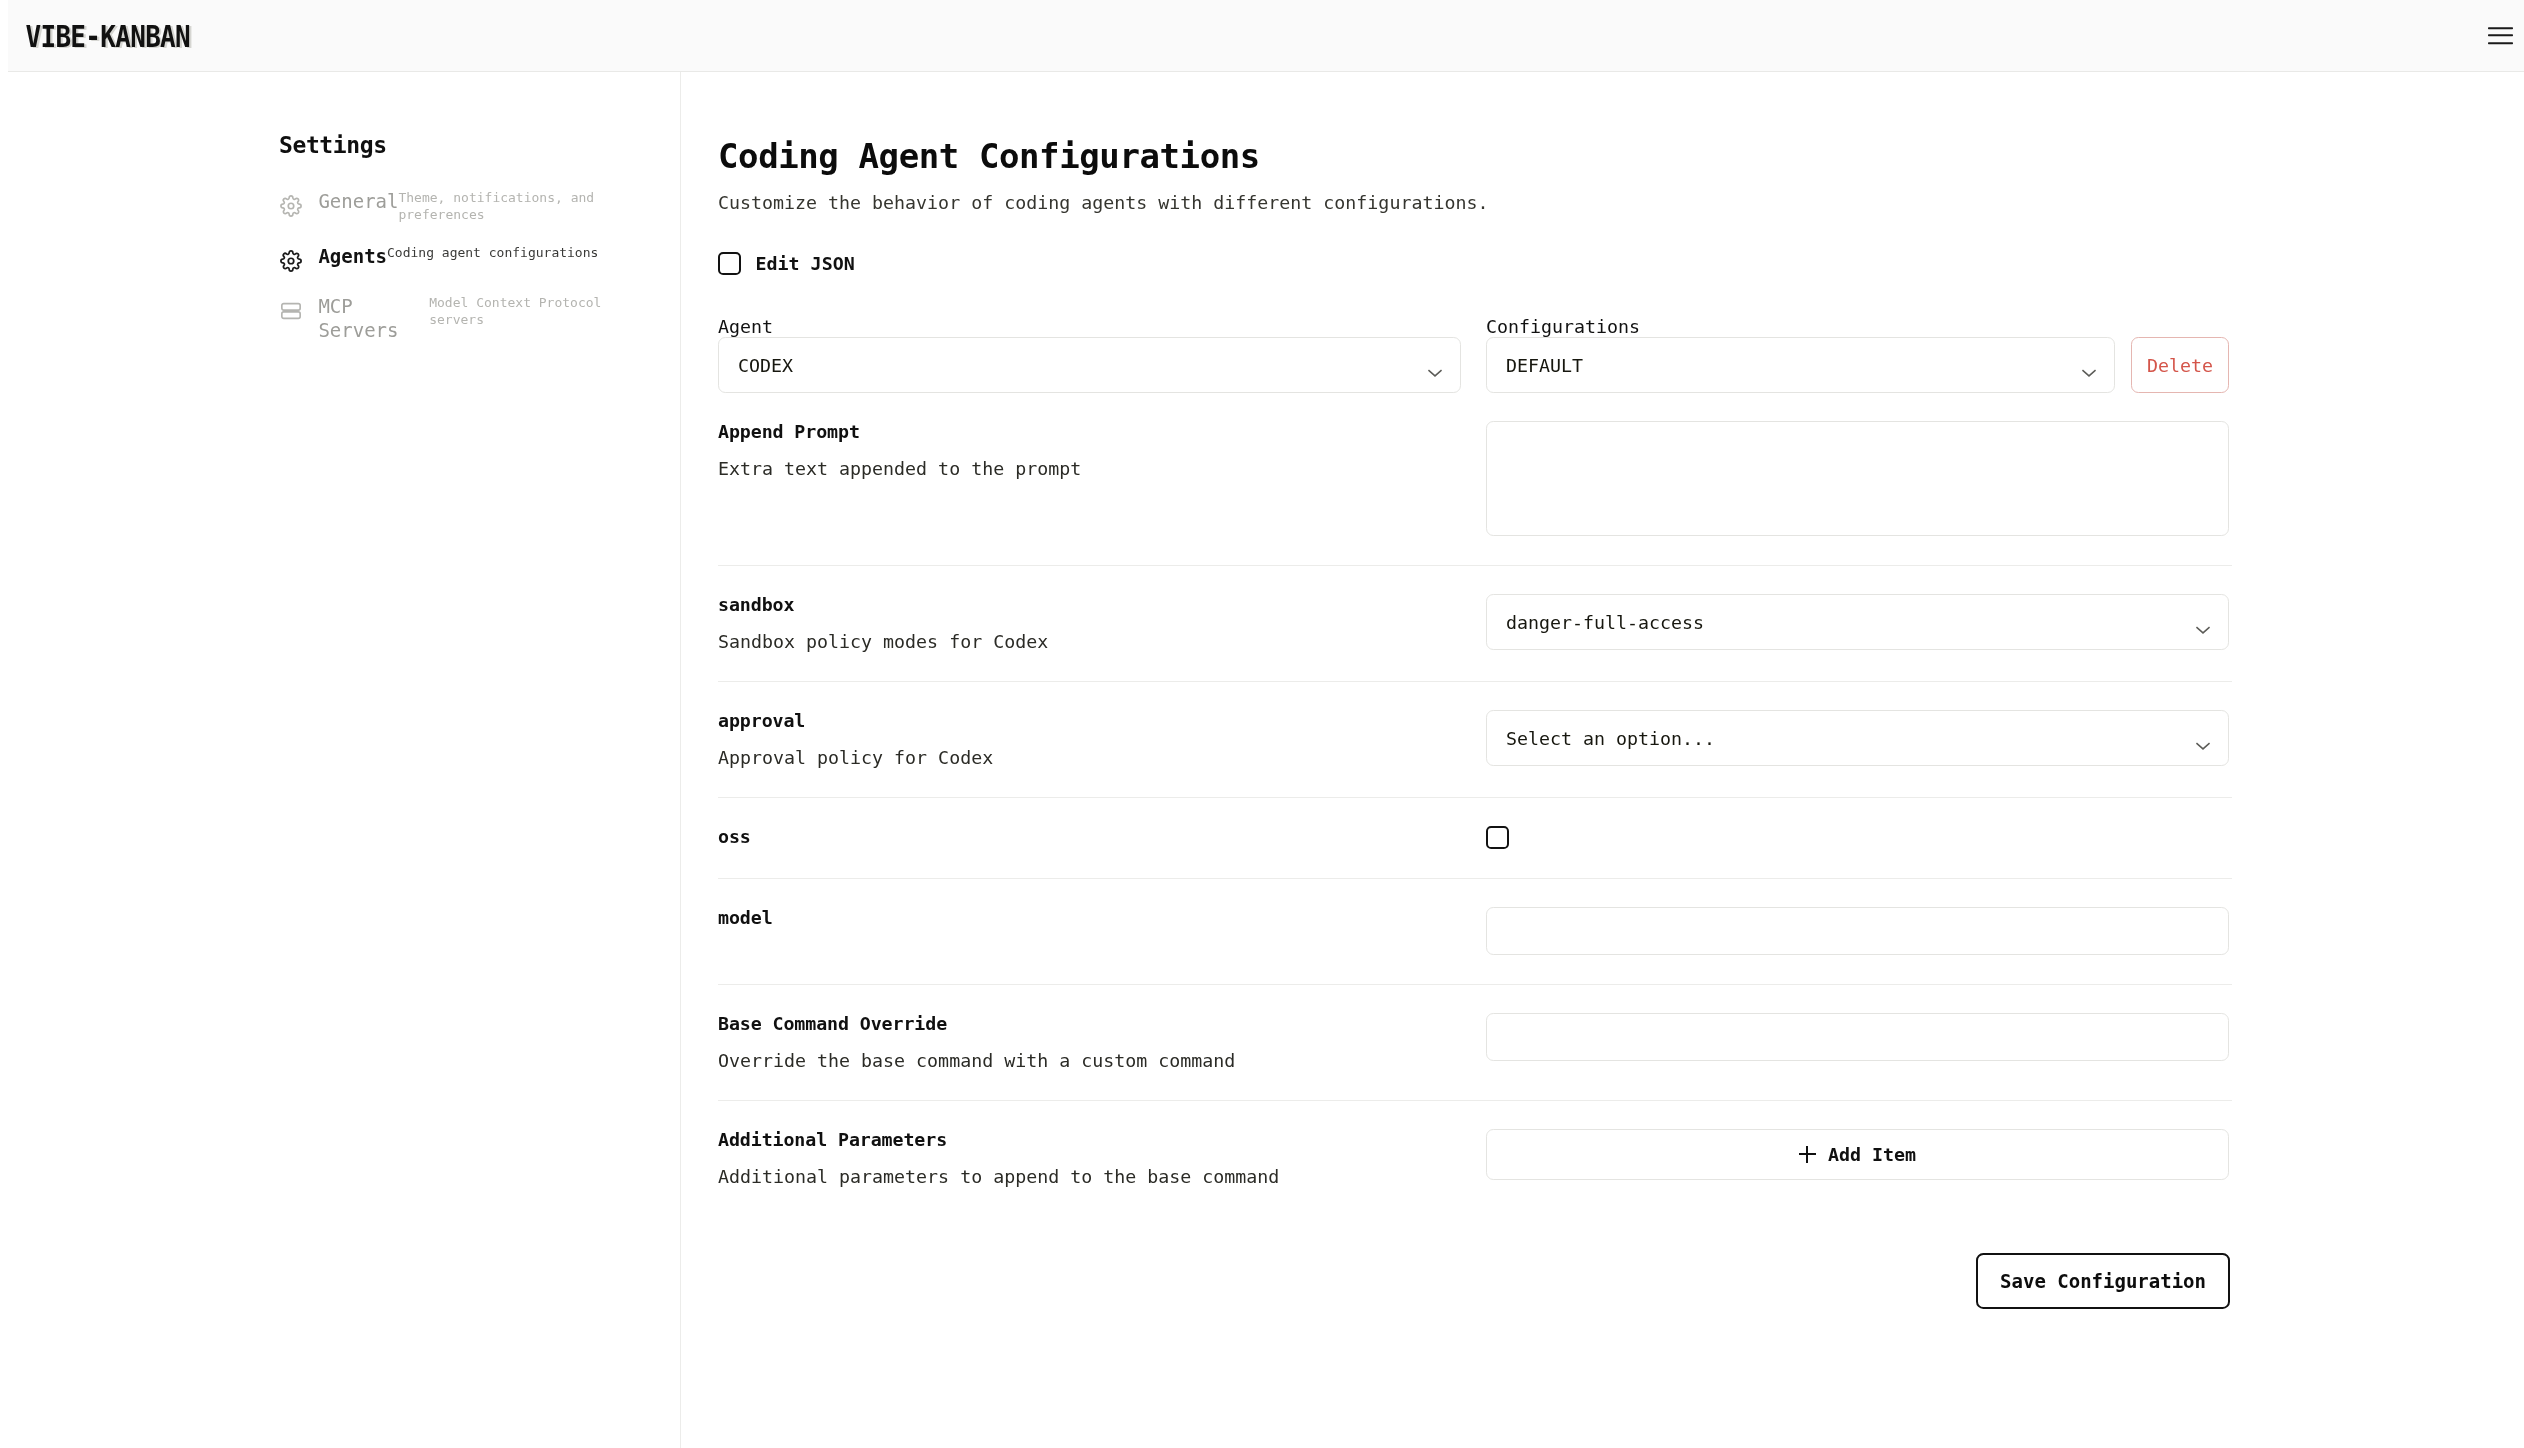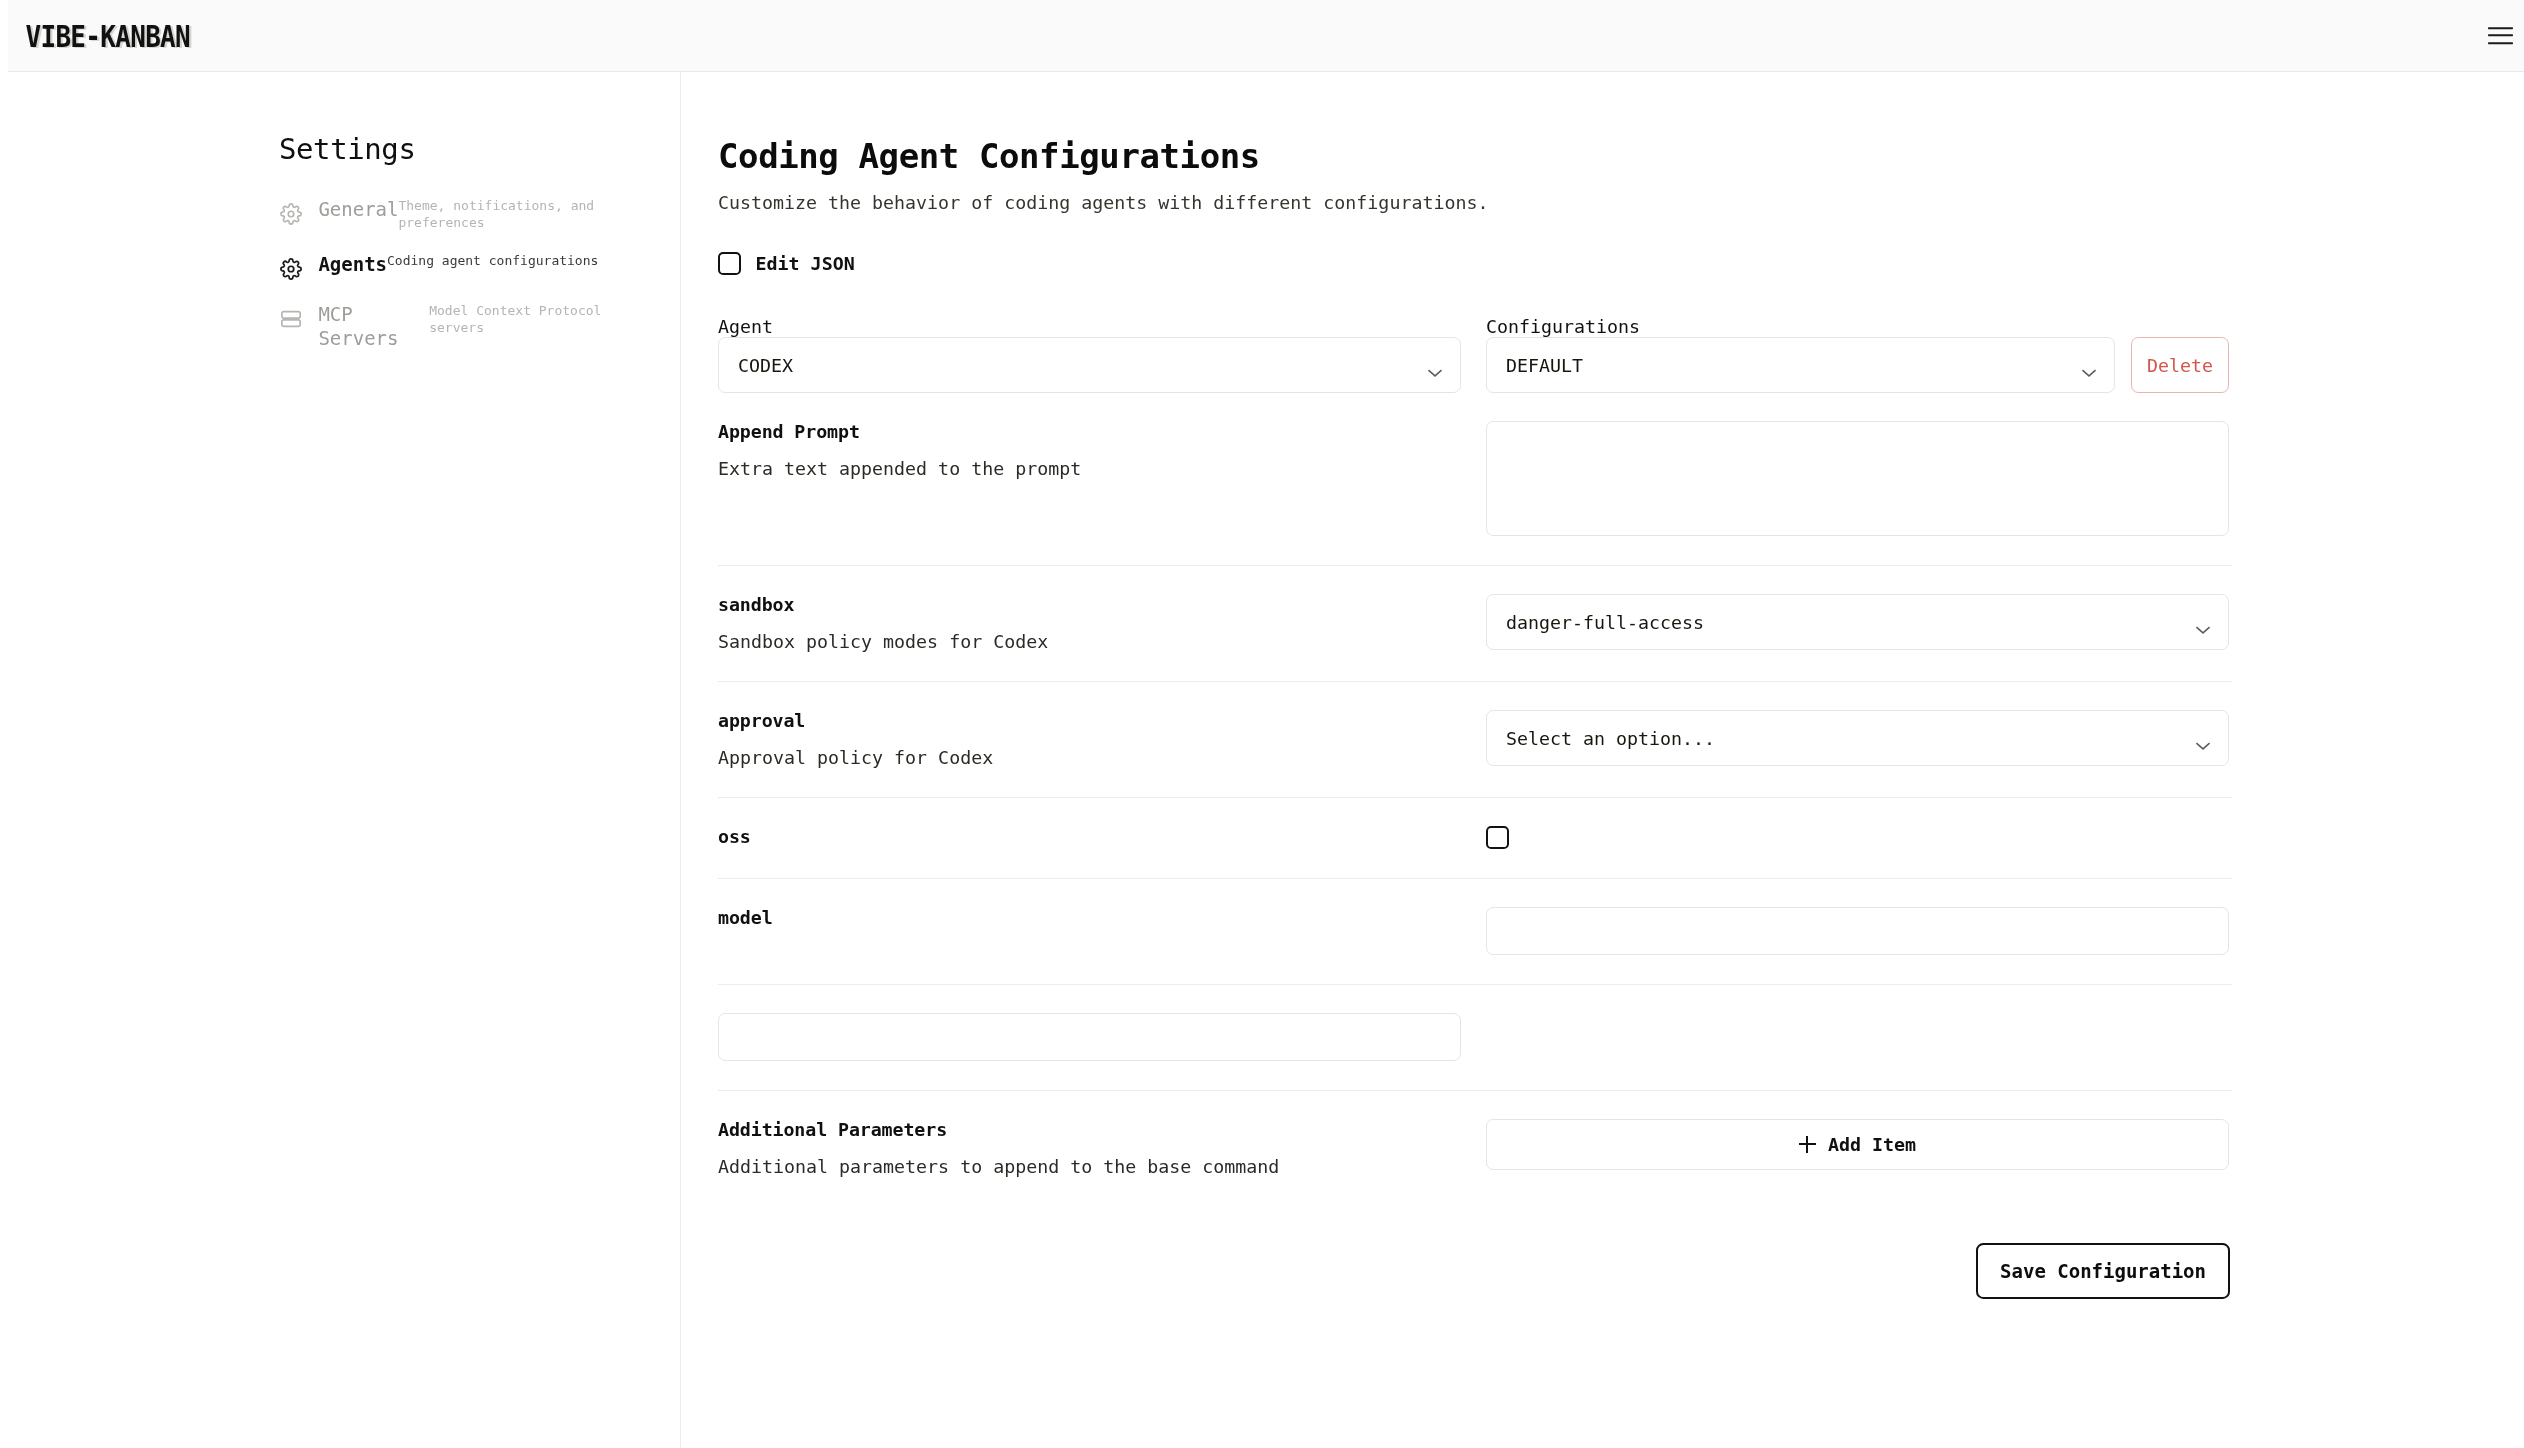--- a/index.html
+++ b/index.html
@@ -55,8 +55,8 @@
   }
   .sidebar-inner { padding-left: 279px; padding-right: 44px; }
   .settings-title {
-    font-size: 29px;
-    font-weight: 400;
+    font-size: 23px;
+    font-weight: 700;
     color: #0f0f0f;
     letter-spacing: -0.4px;
     margin-bottom: 32px;

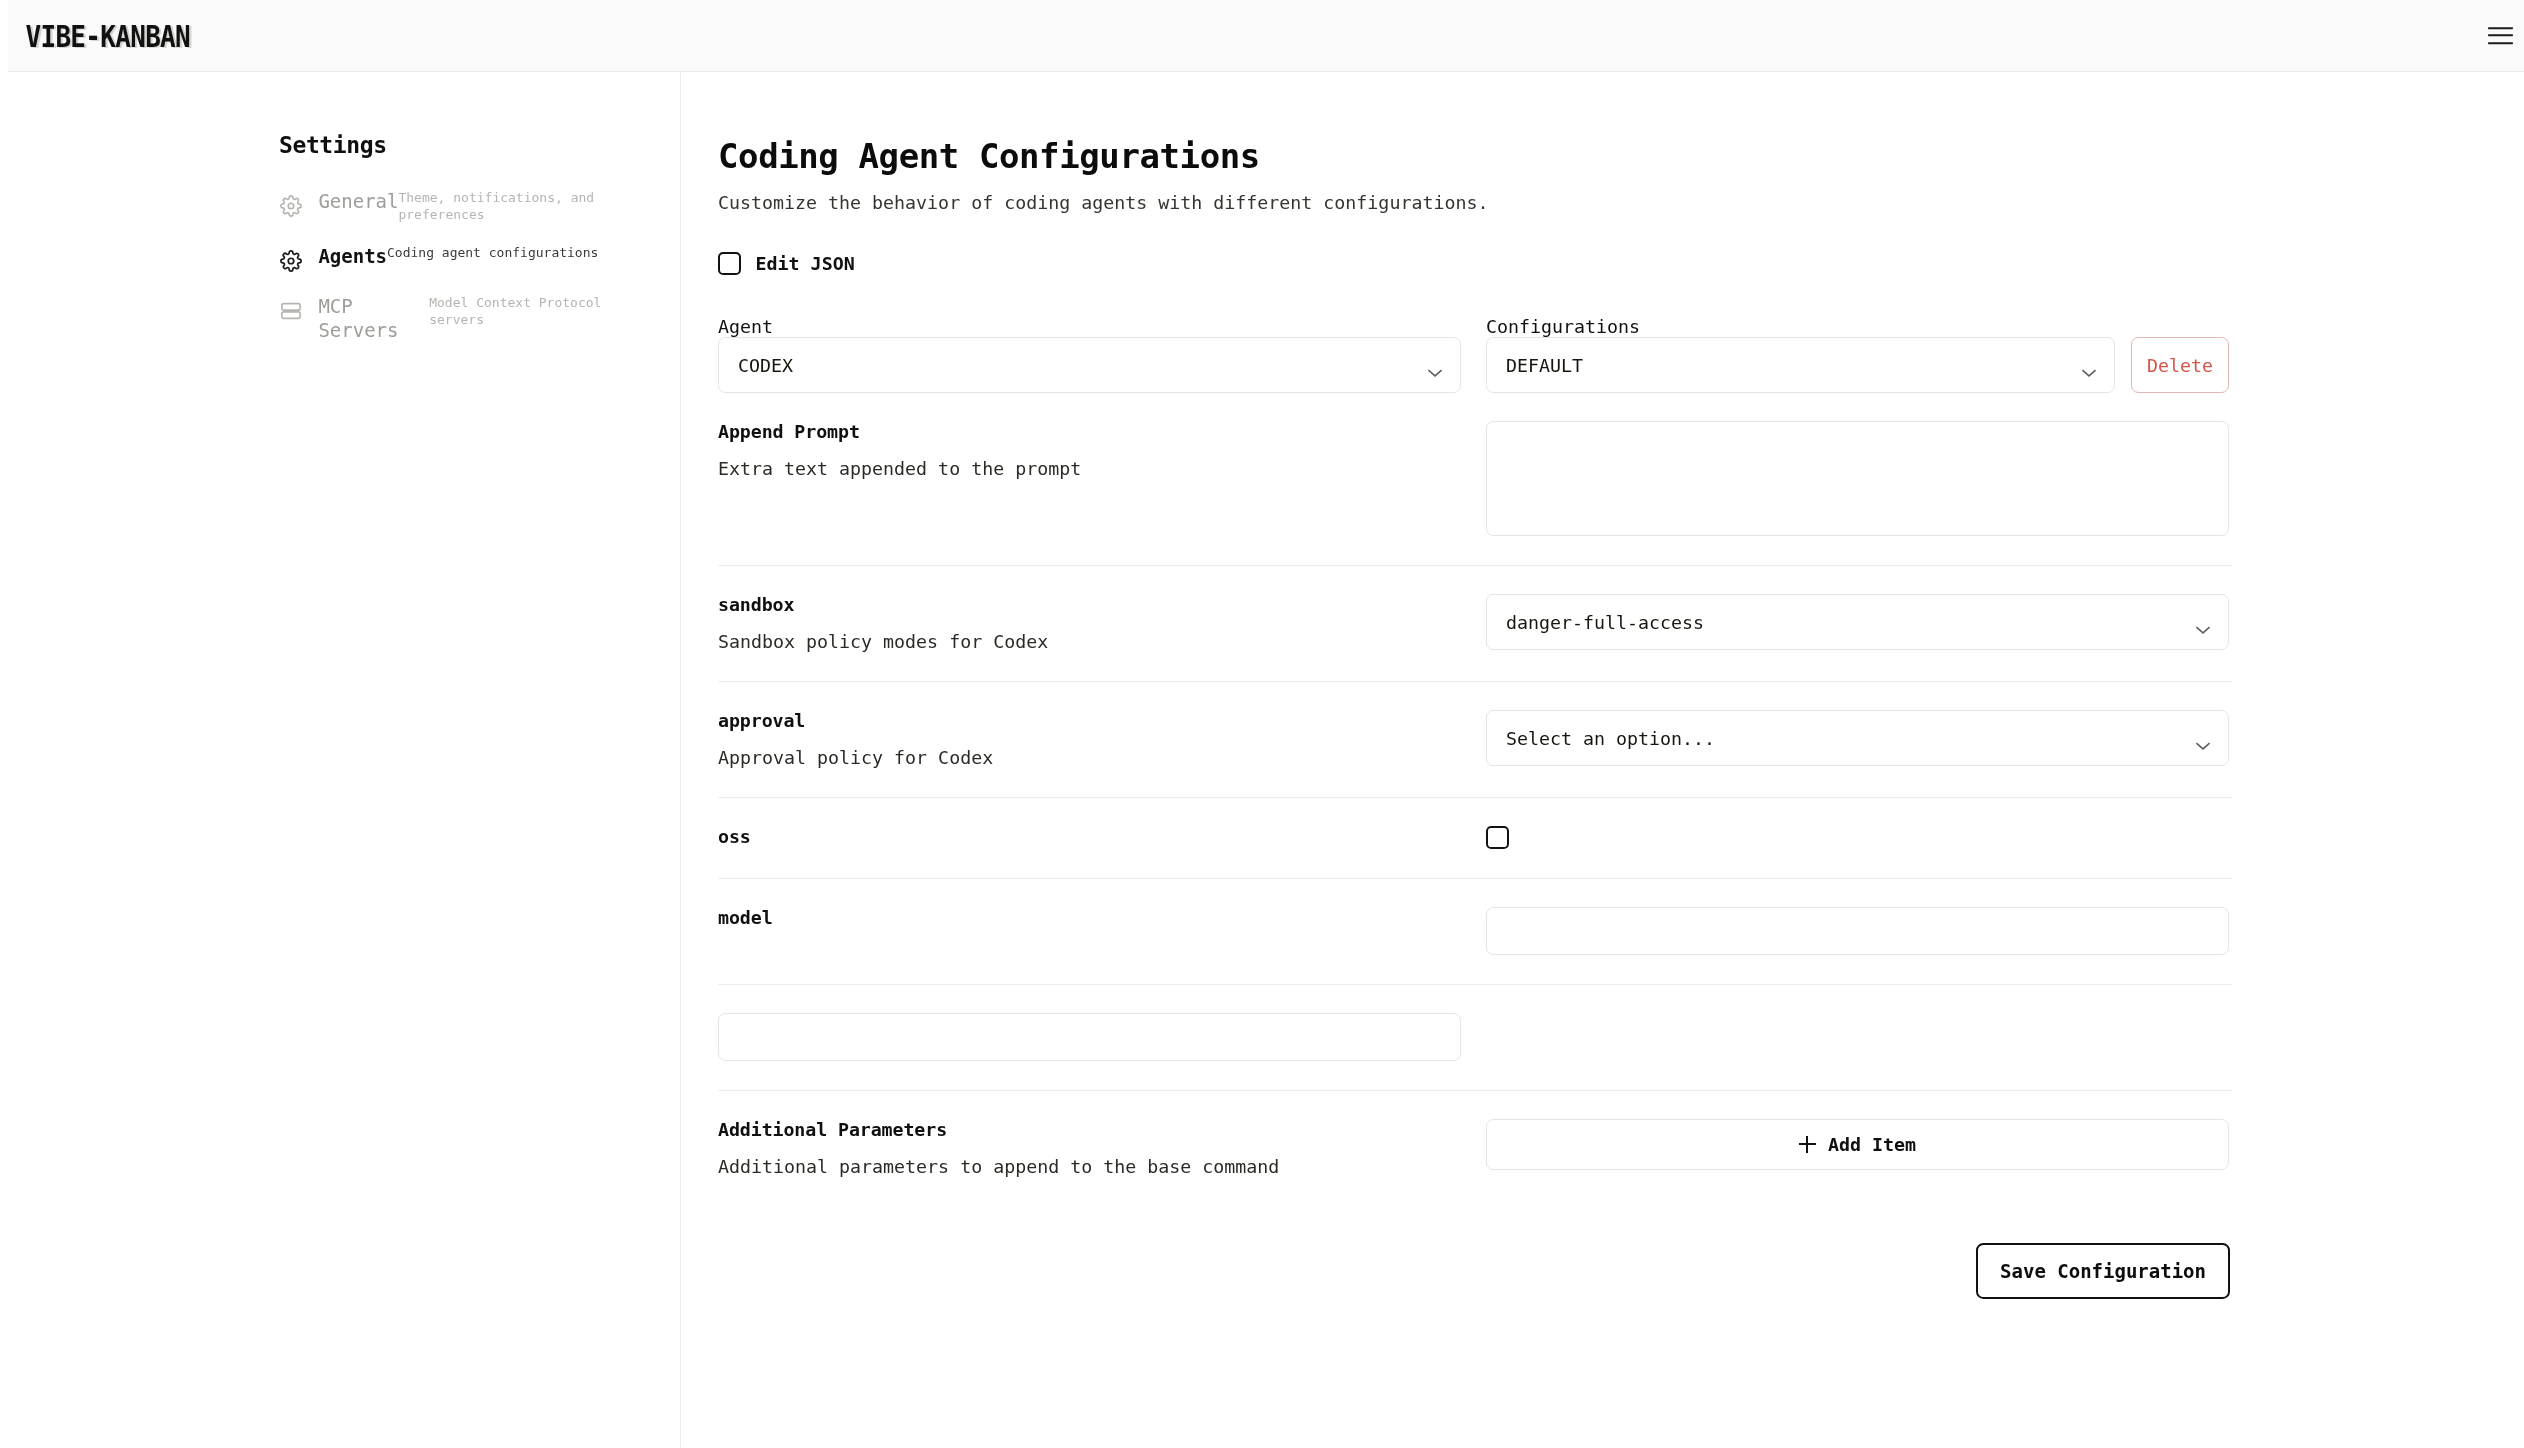--- a/index.html
+++ b/index.html
@@ -416,6 +416,10 @@
       </div>
 
       <div class="row">
+        <div class="row-left">
+          <div class="row-title">Base Command Override</div>
+          <div class="row-desc">Override the base command with a custom command</div>
+        </div>
         <div class="row-right">
           <div class="input-box"></div>
         </div>

